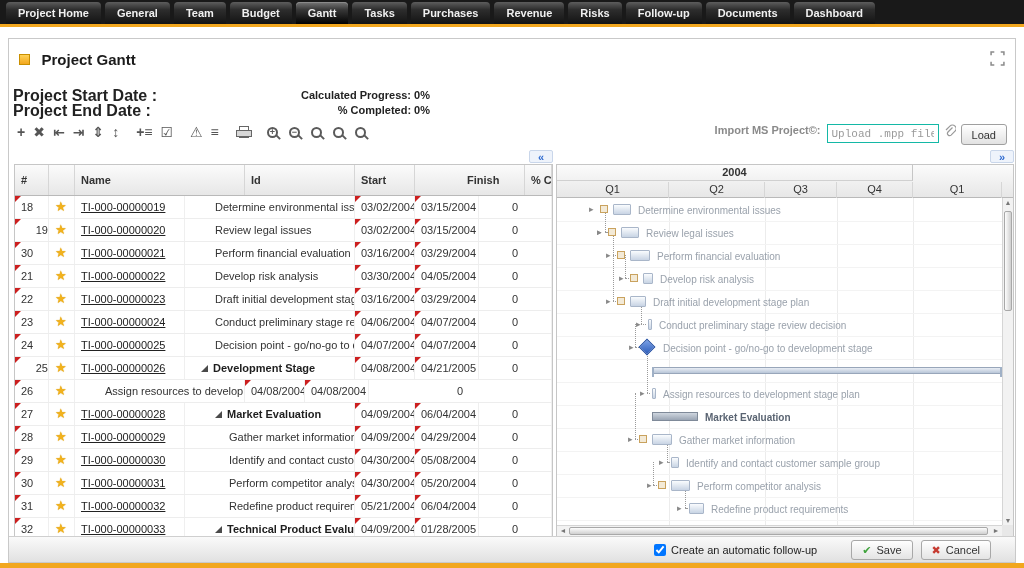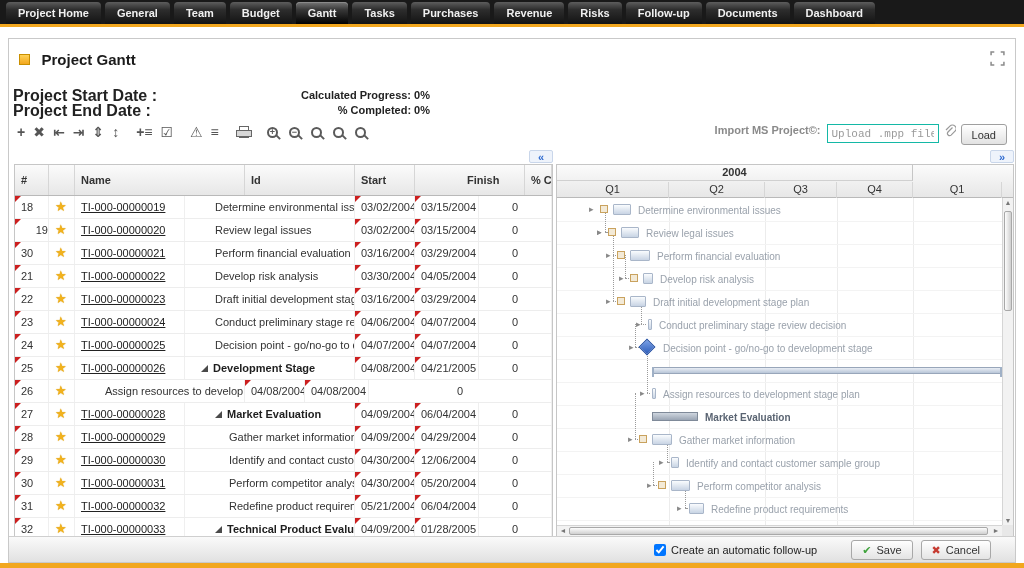--- a/index.html
+++ b/index.html
@@ -242,7 +242,7 @@
             <div class="td c-pct" style="flex: 1 1 0%;">0</div>
           </div>
           <div class="tr">
-            <div class="td flag" style="width: 34px;">25</div>
+            <div class="td flag" style="width: 34px; text-align: right;">25</div>
             <div class="td" style="width: 26px;"><span class="star">★</span></div>
             <div class="td" style="width: 110px;"><span class="idlink">TI-000-00000026</span></div>
             <div class="td" style="width: 170px; padding-left: 16px;"><span class="tri"></span><span class="gname">Development Stage</span></div>

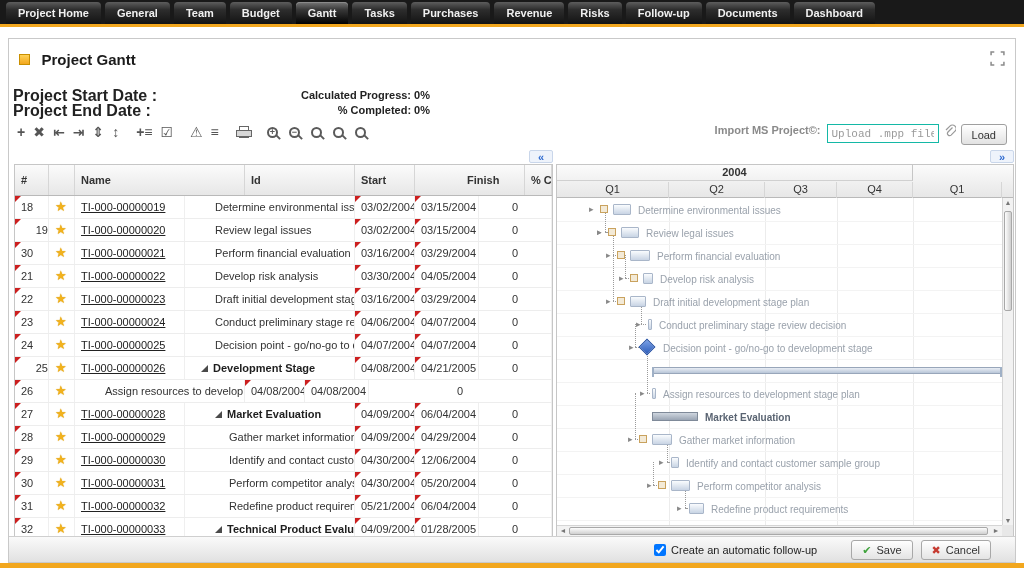--- a/index.html
+++ b/index.html
@@ -282,7 +282,7 @@
             <div class="td" style="width: 110px;"><span class="idlink">TI-000-00000030</span></div>
             <div class="td" style="width: 170px; padding-left: 44px;"><span>Identify and contact custome</span></div>
             <div class="td flag" style="width: 60px;">04/30/2004</div>
-            <div class="td flag" style="width: 64px;">12/06/2004</div>
+            <div class="td flag" style="width: 64px;">05/08/2004</div>
             <div class="td c-pct" style="flex: 1 1 0%;">0</div>
           </div>
           <div class="tr">

